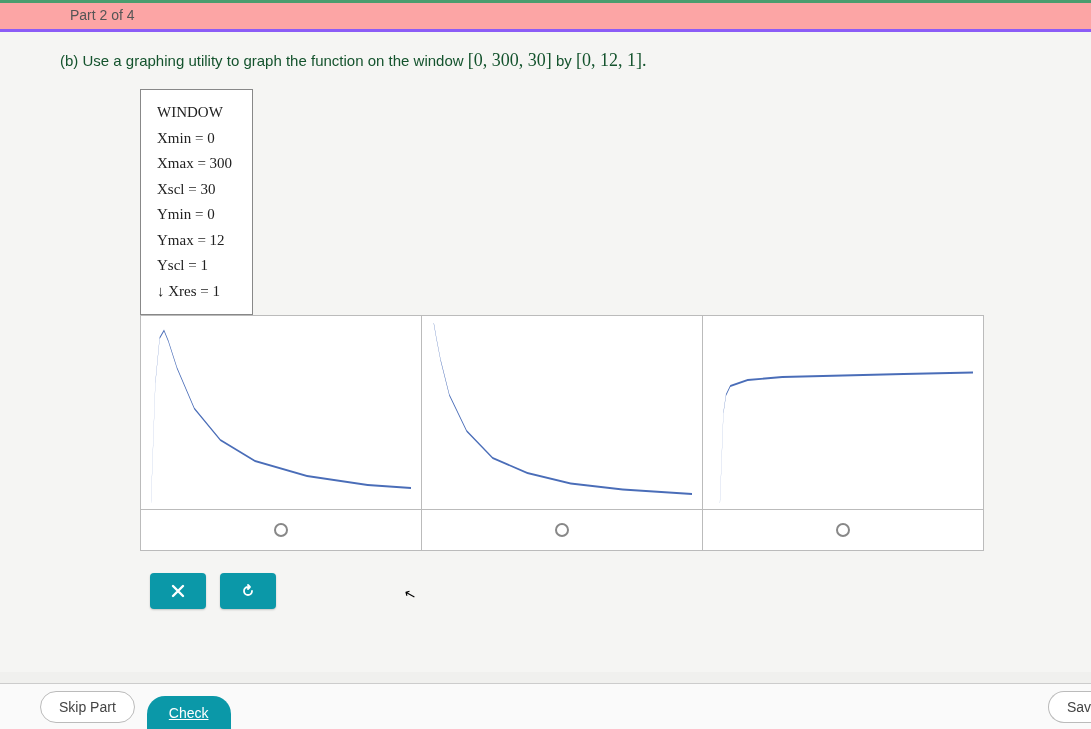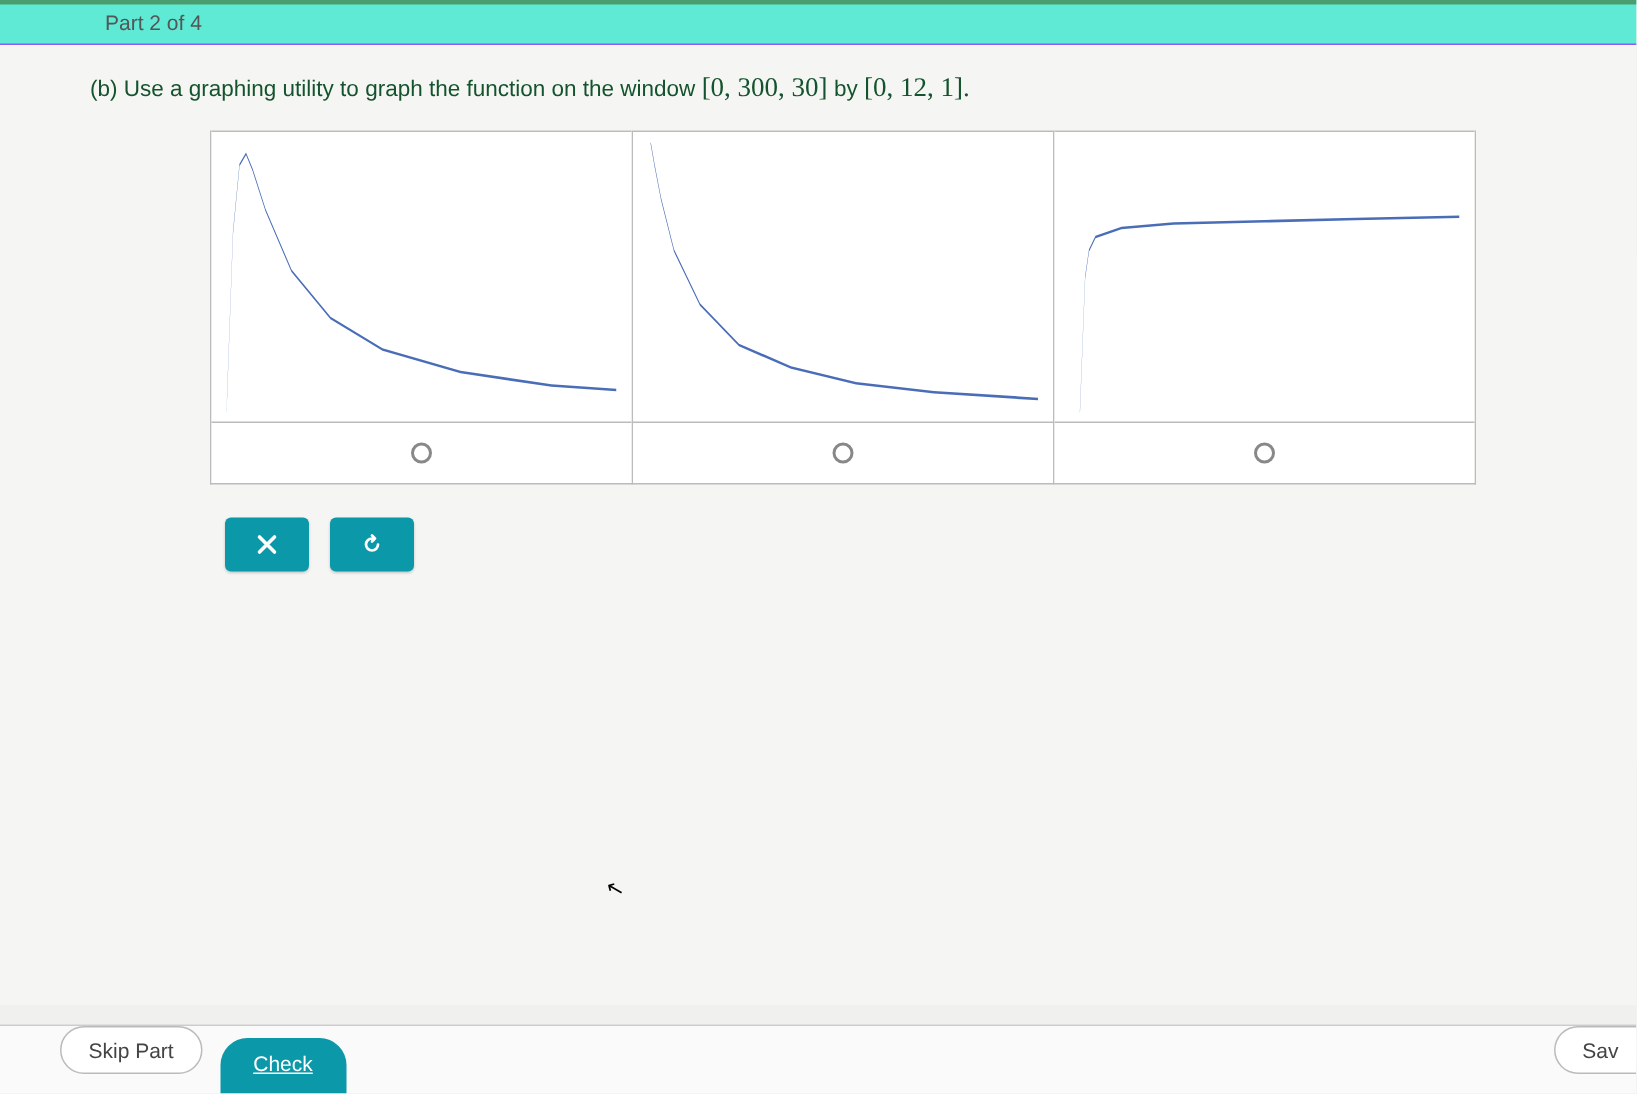--- a/index.html
+++ b/index.html
@@ -12,8 +12,8 @@
     position: relative;
   }
   .top-bar {
-    background: #5eead4;
-    border-bottom: 1px solid #8b5cf6;
+    background: #fca5a5;
+    border-bottom: 3px solid #8b5cf6;
     border-top: 3px solid #4a9d6f;
     padding: 4px 0 6px 70px;
     font-size: 14px;

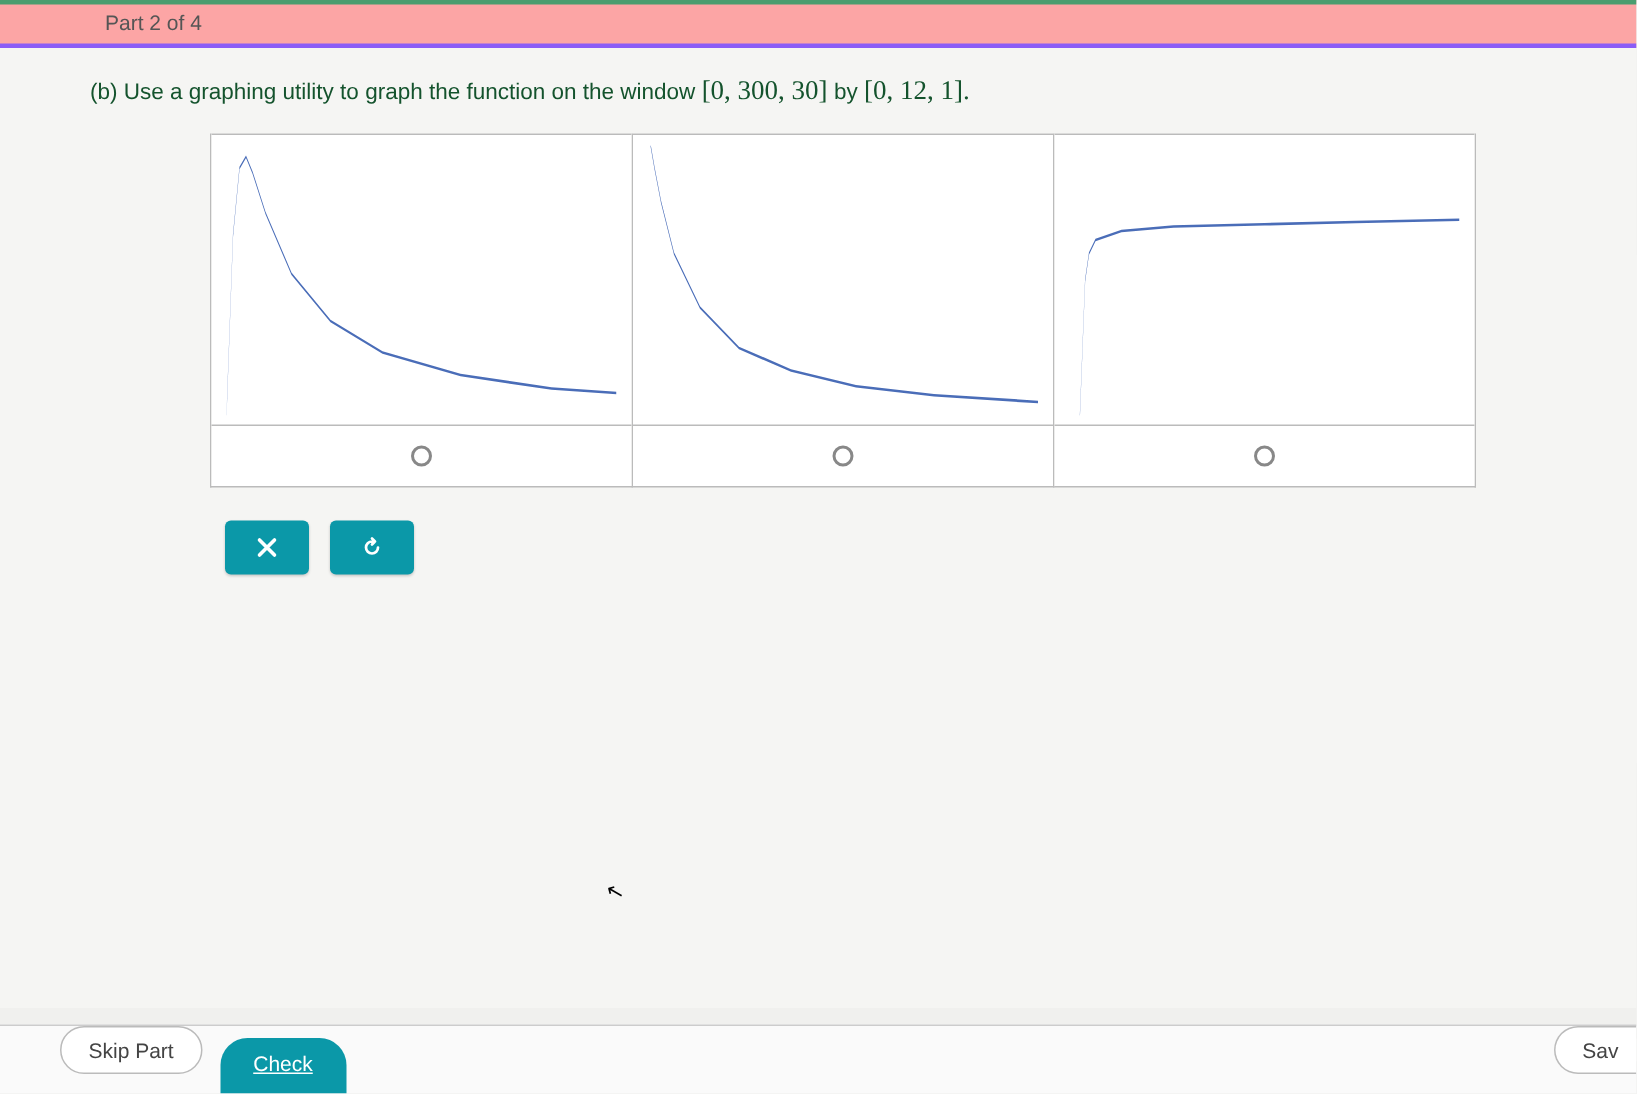--- a/index.html
+++ b/index.html
@@ -174,6 +174,16 @@
     <span>(b) Use a graphing utility to graph the function on the window </span><span class="math">[0, 300, 30]</span><span> by </span><span class="math">[0, 12, 1].</span>
   </p>
 
+  <div class="window-box">
+    <div class="row">WINDOW</div>
+    <div class="row">Xmin = 0</div>
+    <div class="row">Xmax = 300</div>
+    <div class="row">Xscl = 30</div>
+    <div class="row">Ymin = 0</div>
+    <div class="row">Ymax = 12</div>
+    <div class="row">Yscl = 1</div>
+    <div class="row">↓ Xres = 1</div>
+  </div>
 
 
   <div class="graphs">

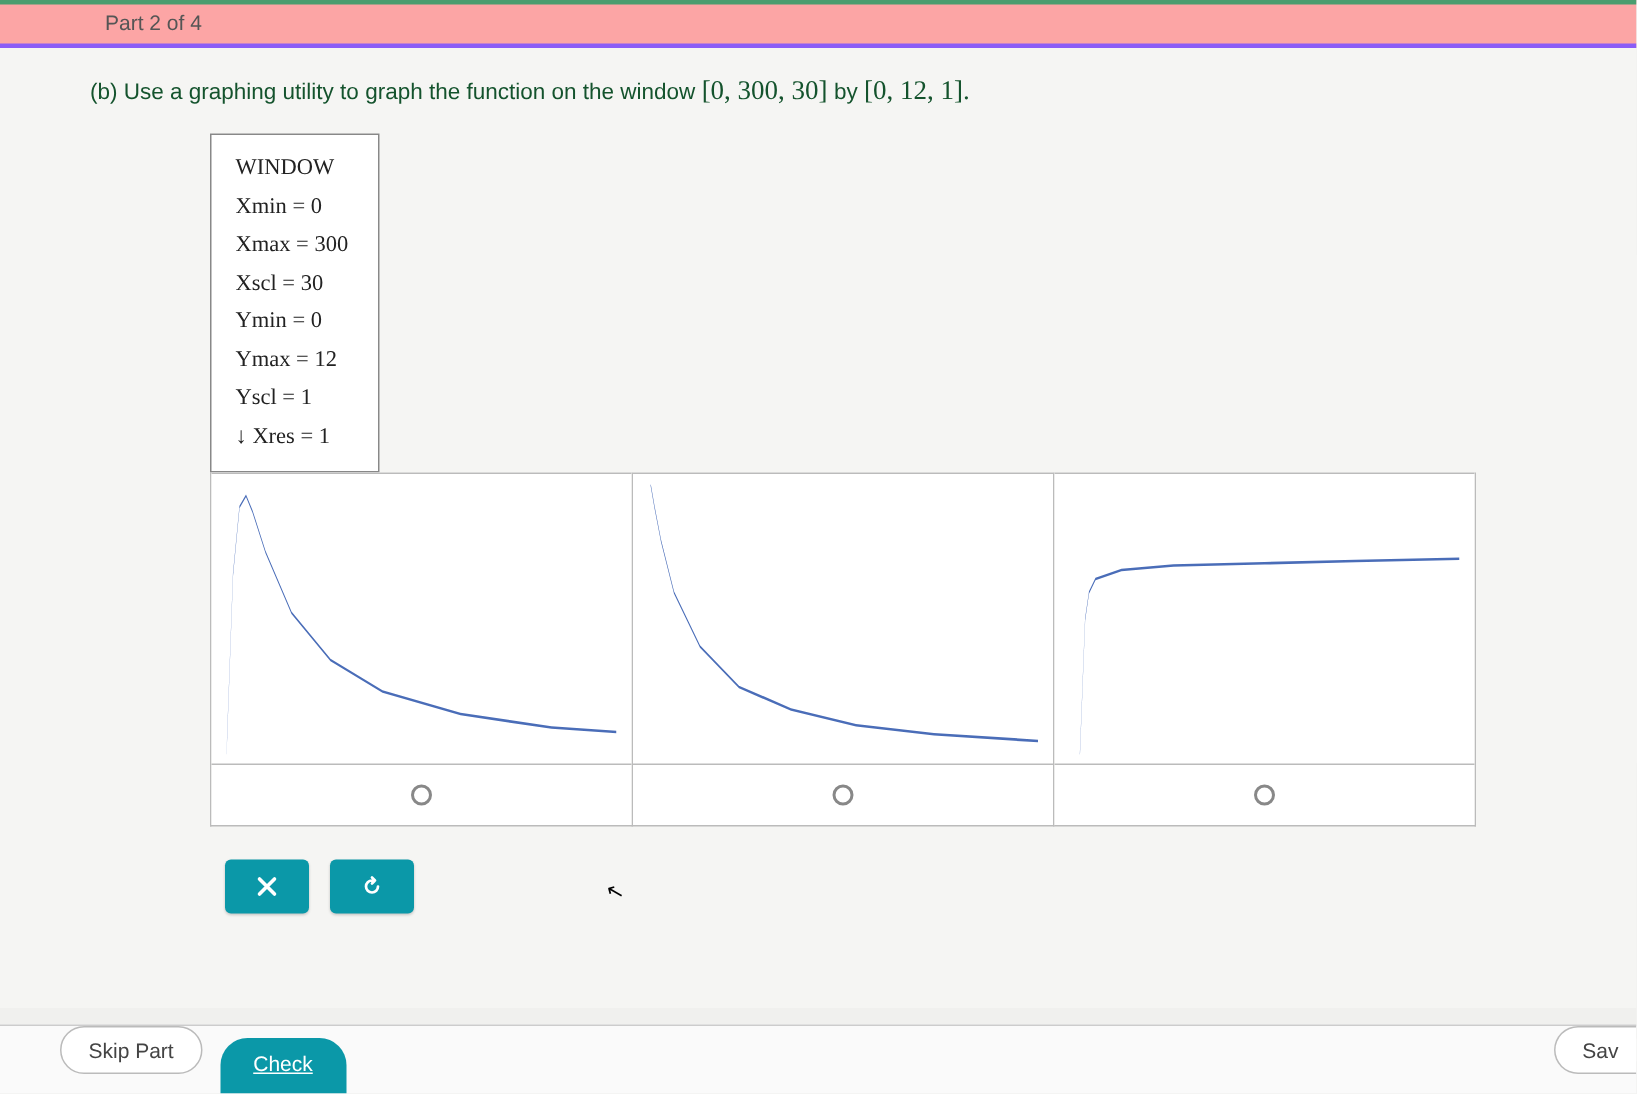--- a/index.html
+++ b/index.html
@@ -115,7 +115,7 @@
     background: #fafafa;
     border-top: 1px solid #ccc;
     display: flex;
-    align-items: flex-start;
+    align-items: center;
     padding-left: 40px;
   }
   .skip-btn {

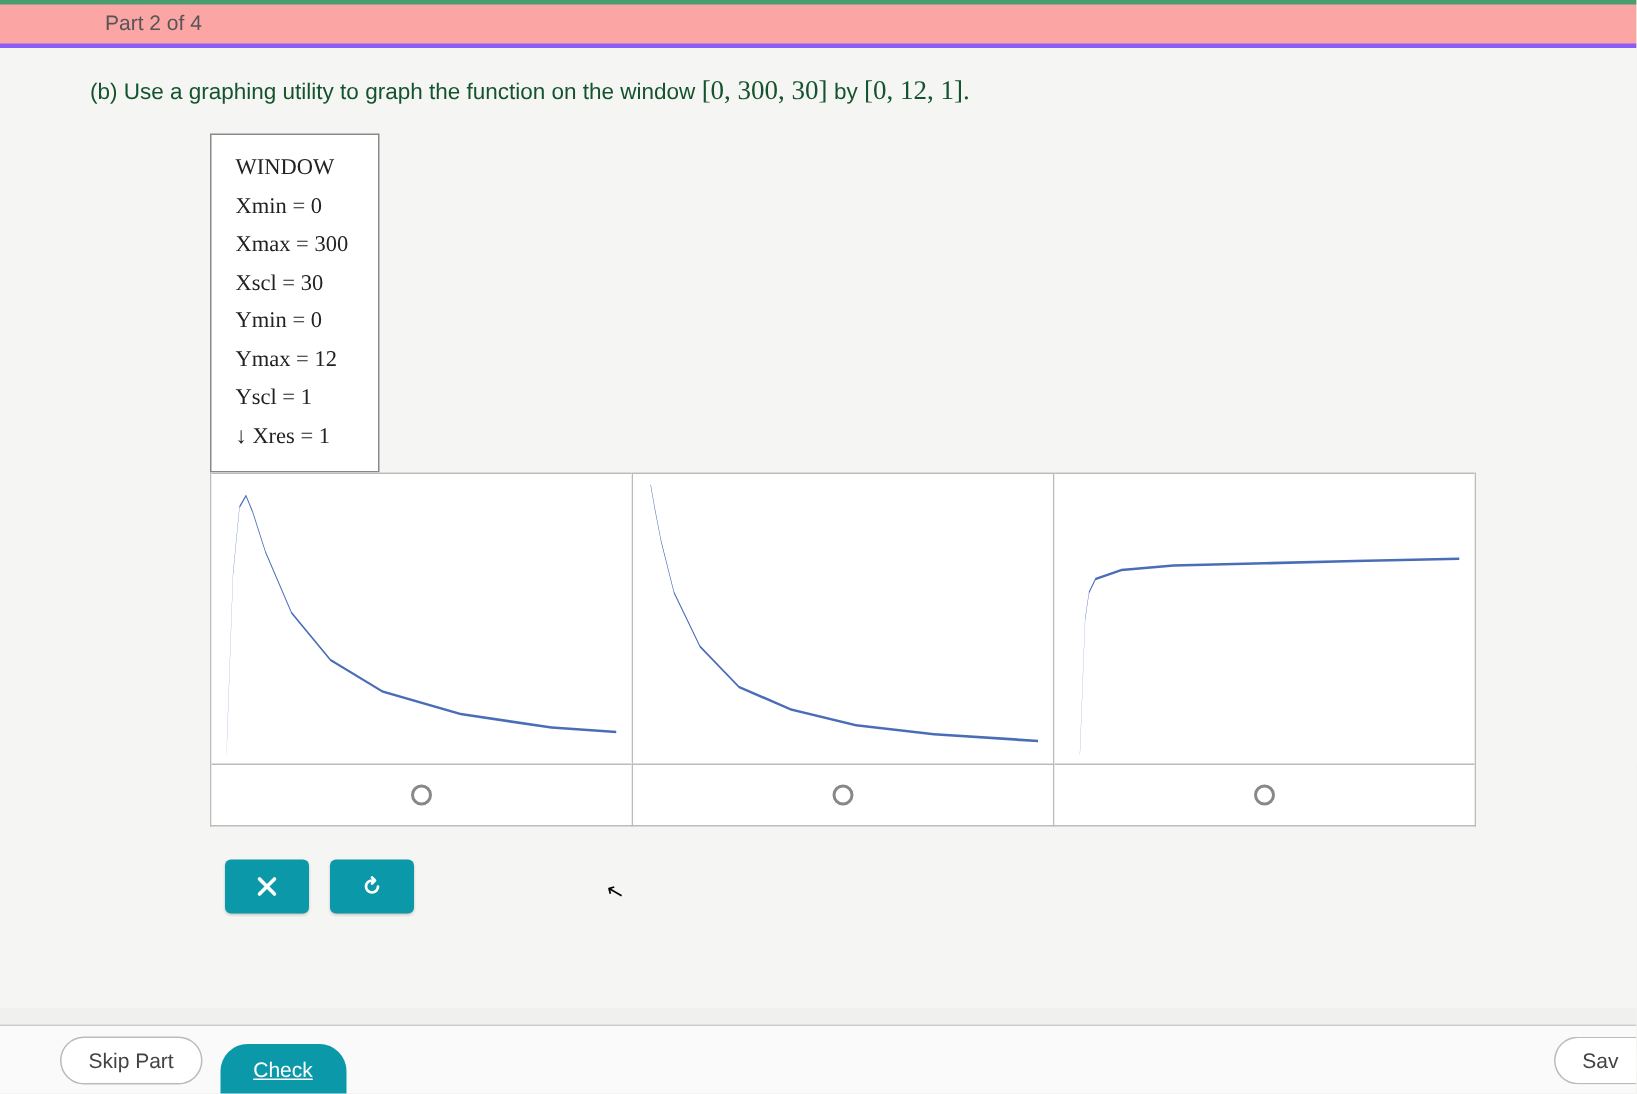--- a/index.html
+++ b/index.html
@@ -147,7 +147,7 @@
     border: 1px solid #bbb;
     border-right: none;
     border-radius: 18px 0 0 18px;
-    padding: 7px 12px 7px 18px;
+    padding: 7px 0 7px 18px;
     font-size: 14px;
     color: #444;
     cursor: pointer;

